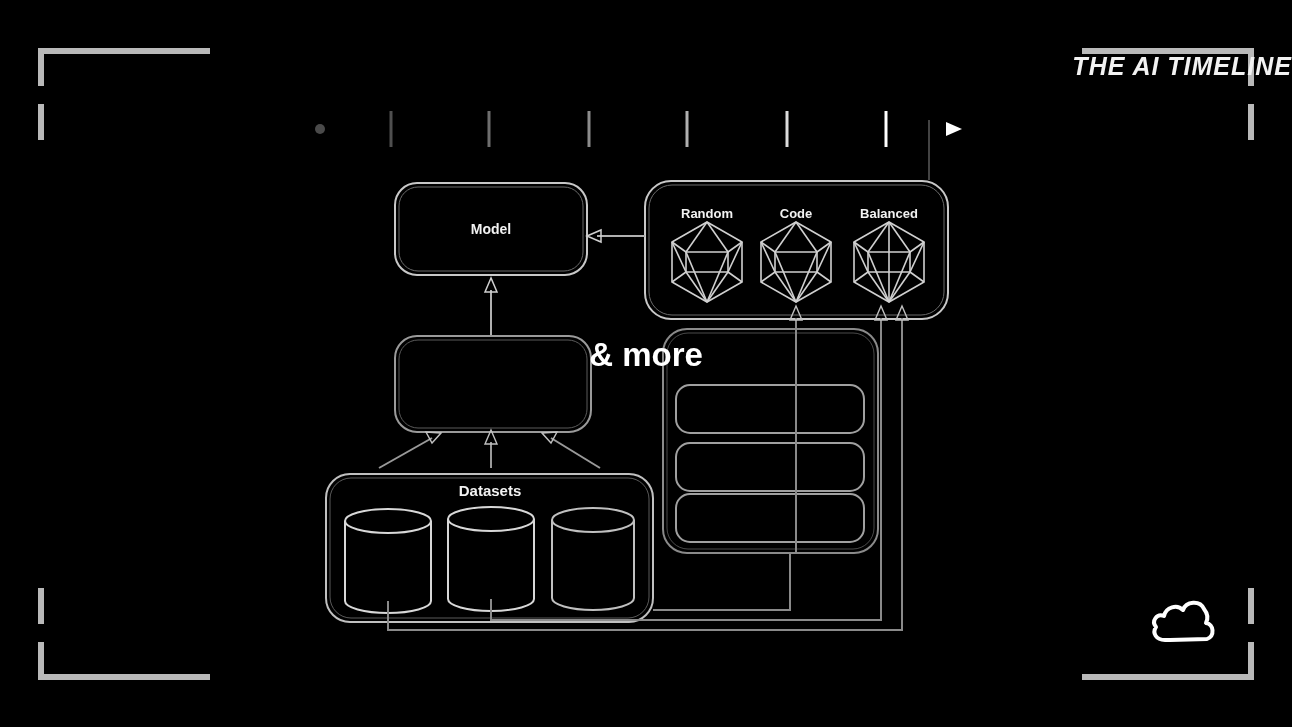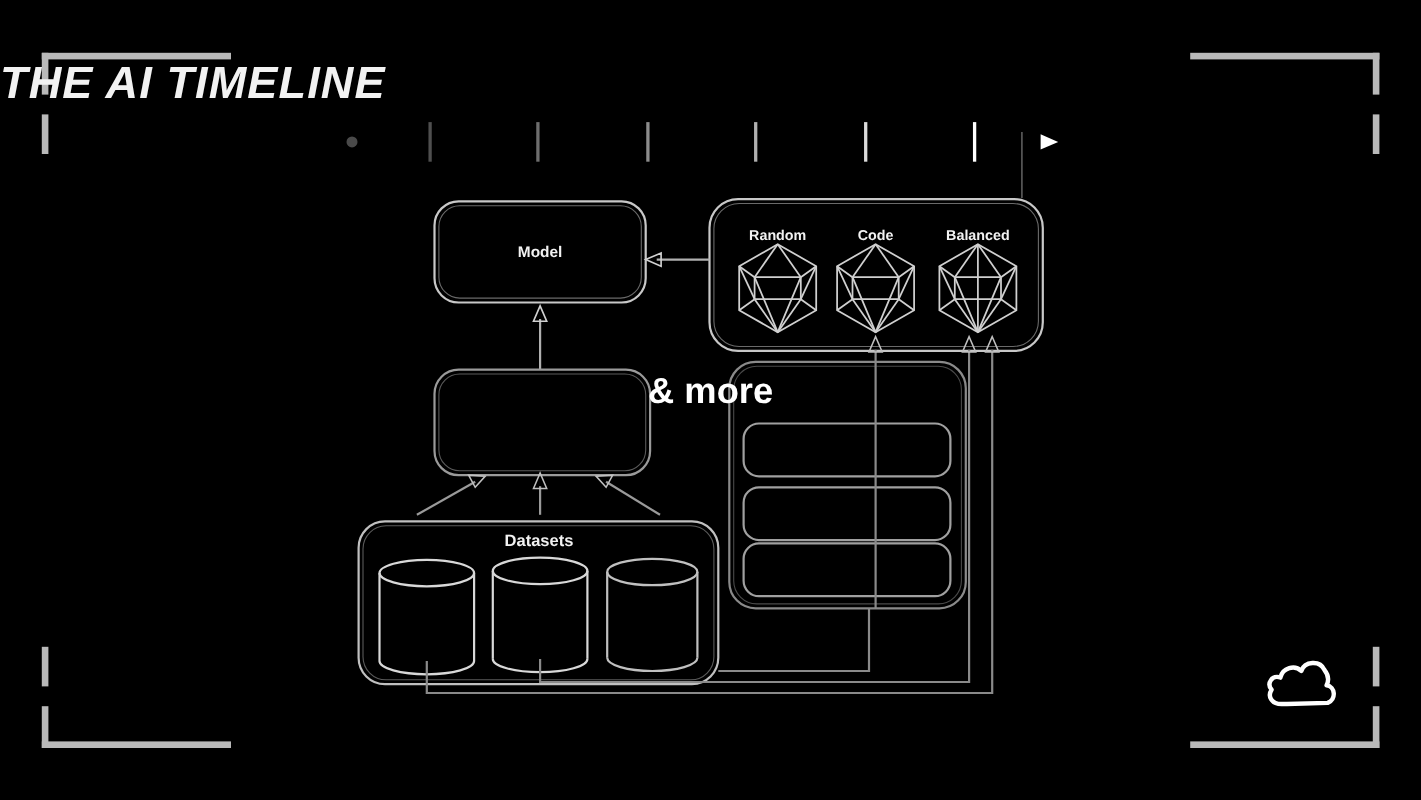--- a/index.html
+++ b/index.html
@@ -91,8 +91,8 @@
     left: 0;
     top: 52px;
     width: 1292px;
-    text-align: left;
-    font-size: 41px;
+    text-align: right;
+    font-size: 25px;
     font-weight: bold;
     font-style: italic;
     color: #f2f2f2;

